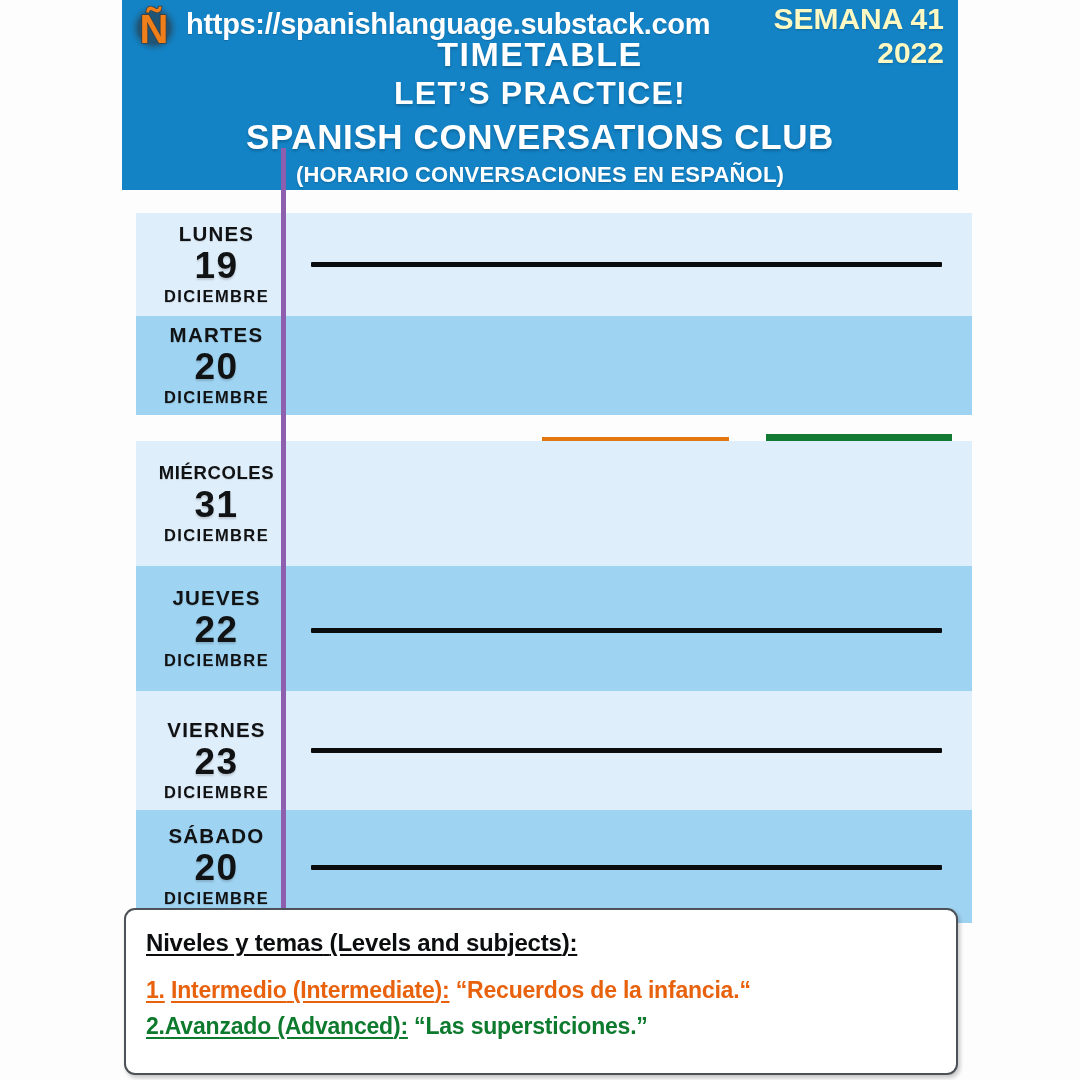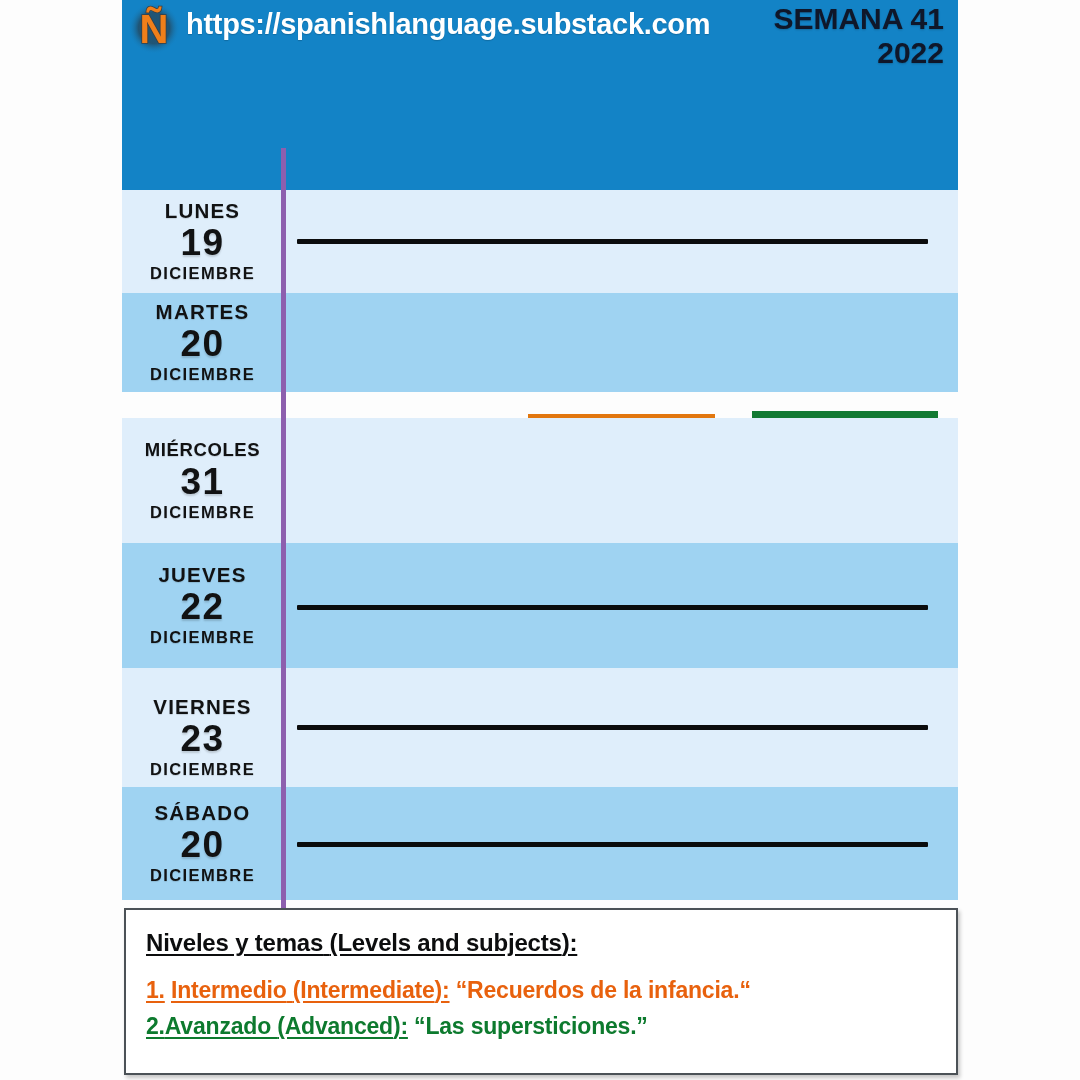--- a/index.html
+++ b/index.html
@@ -41,7 +41,7 @@
   .semana{
     position:absolute; right:14px; top:2px;
     text-align:right;
-    color:#0f172a;
+    color:#fef9c3;
     font-weight:bold;
     font-size:30px;
     line-height:34px;

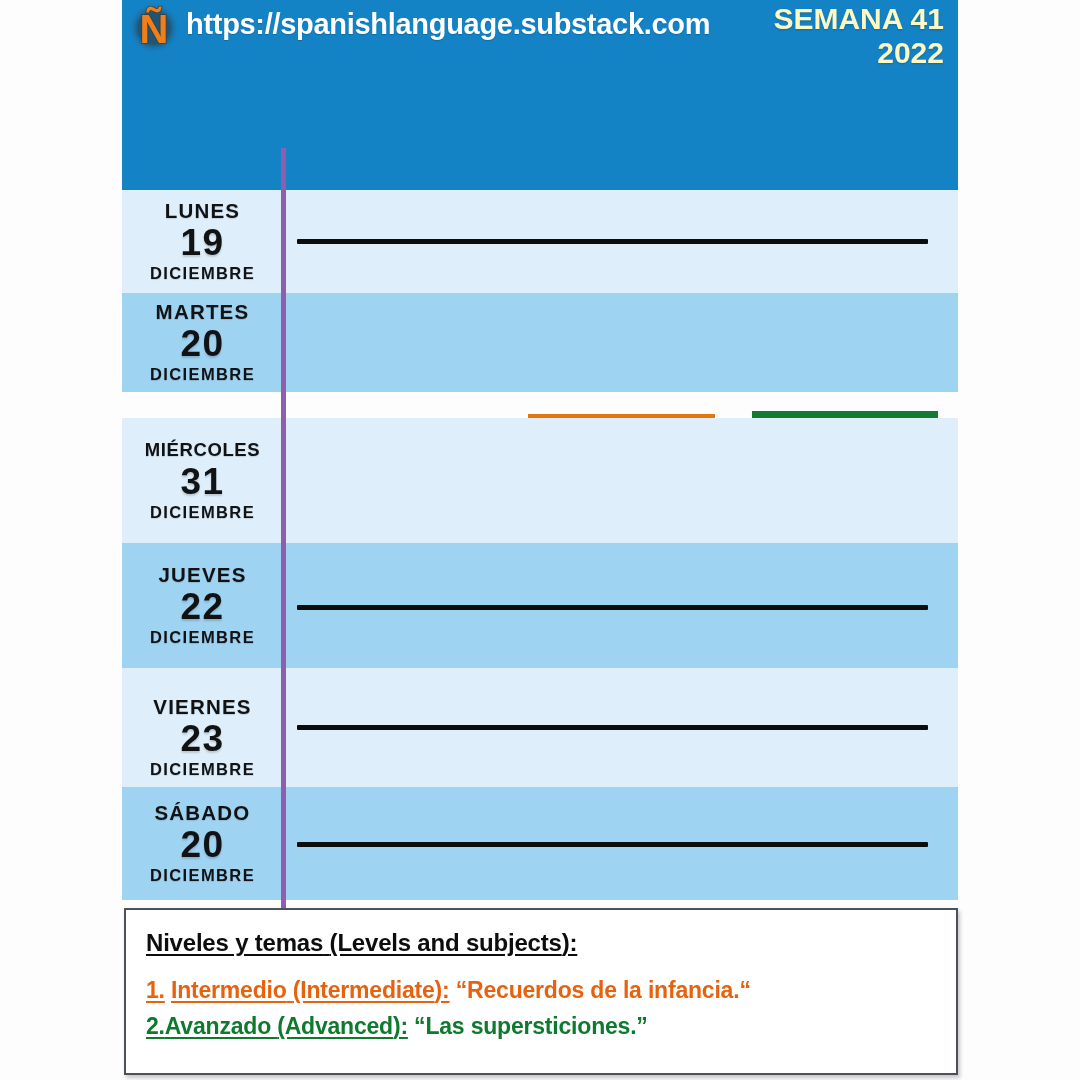--- a/index.html
+++ b/index.html
@@ -212,6 +212,12 @@
       <span class="yr">2022</span>
     </div>
 
+    <div class="titleblock">
+      <div class="t1">TIMETABLE</div>
+      <div class="t2">LET’S PRACTICE!</div>
+      <div class="t3">SPANISH CONVERSATIONS CLUB</div>
+      <div class="t4">(HORARIO CONVERSACIONES EN ESPAÑOL)</div>
+    </div>
   </div>
 
   <div class="grid" id="grid">

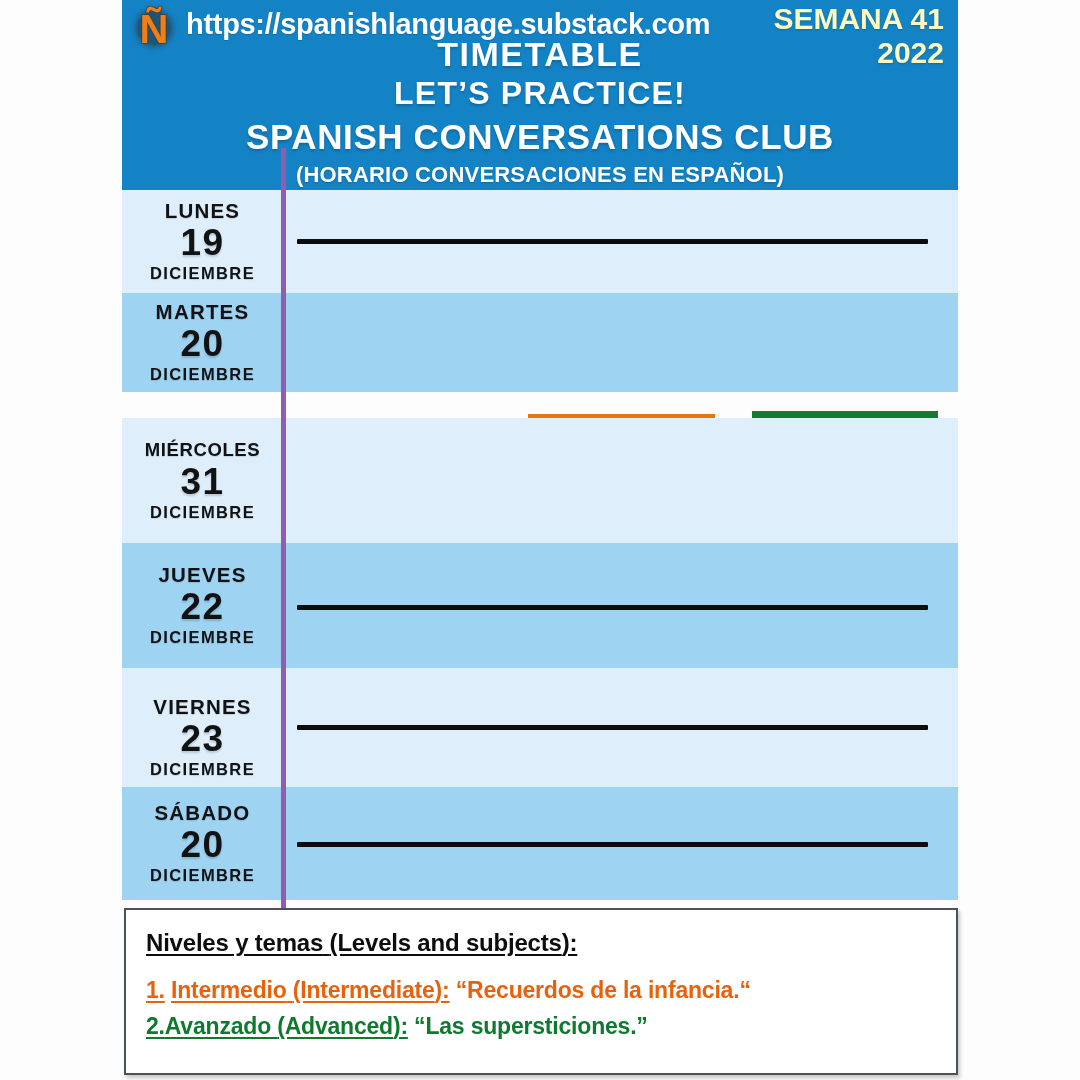--- a/index.html
+++ b/index.html
@@ -81,8 +81,9 @@
     left:122px; top:190px; width:836px; height:710px;
   }
   .row{
-    position:absolute; left:0; width:836px;
+    position:absolute; left:14px; width:836px;
     display:block;
+    margin-top:23px;
   }
   .row.light{ background:#dfeefb; }
   .row.dark { background:#9fd3f2; }

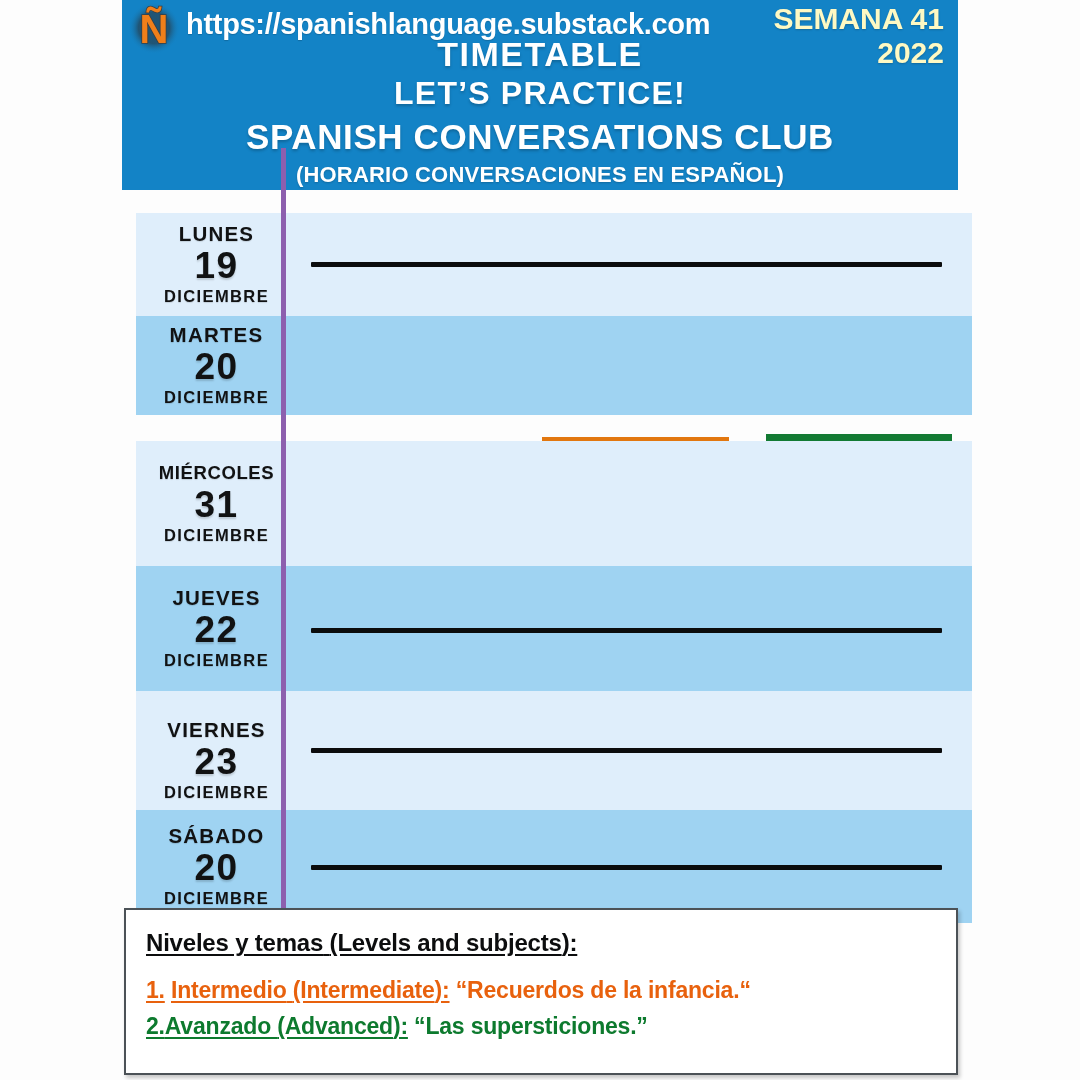--- a/index.html
+++ b/index.html
@@ -162,7 +162,7 @@
     width:834px; height:167px;
     background:#ffffff;
     border:2px solid #4c5257;
-    border-radius:0;
+    border-radius:11px;
     box-shadow:2px 3px 4px rgba(0,0,0,.22);
     z-index:8;
     padding:18px 20px 15px 20px;

